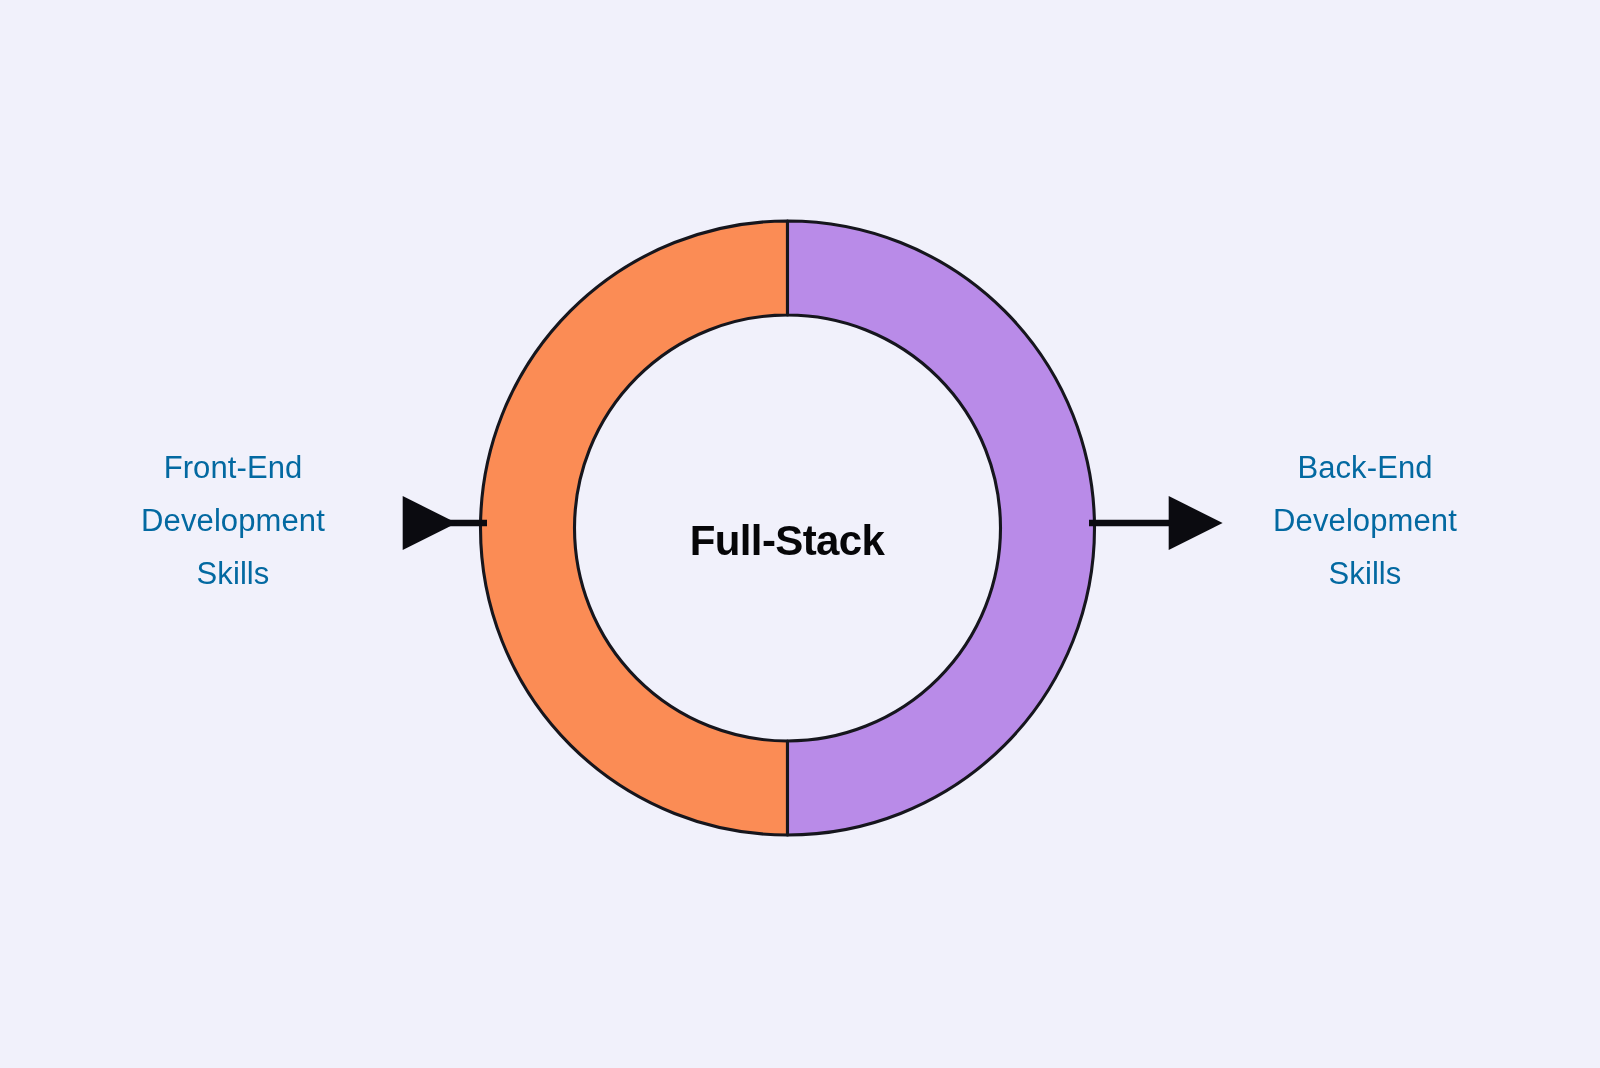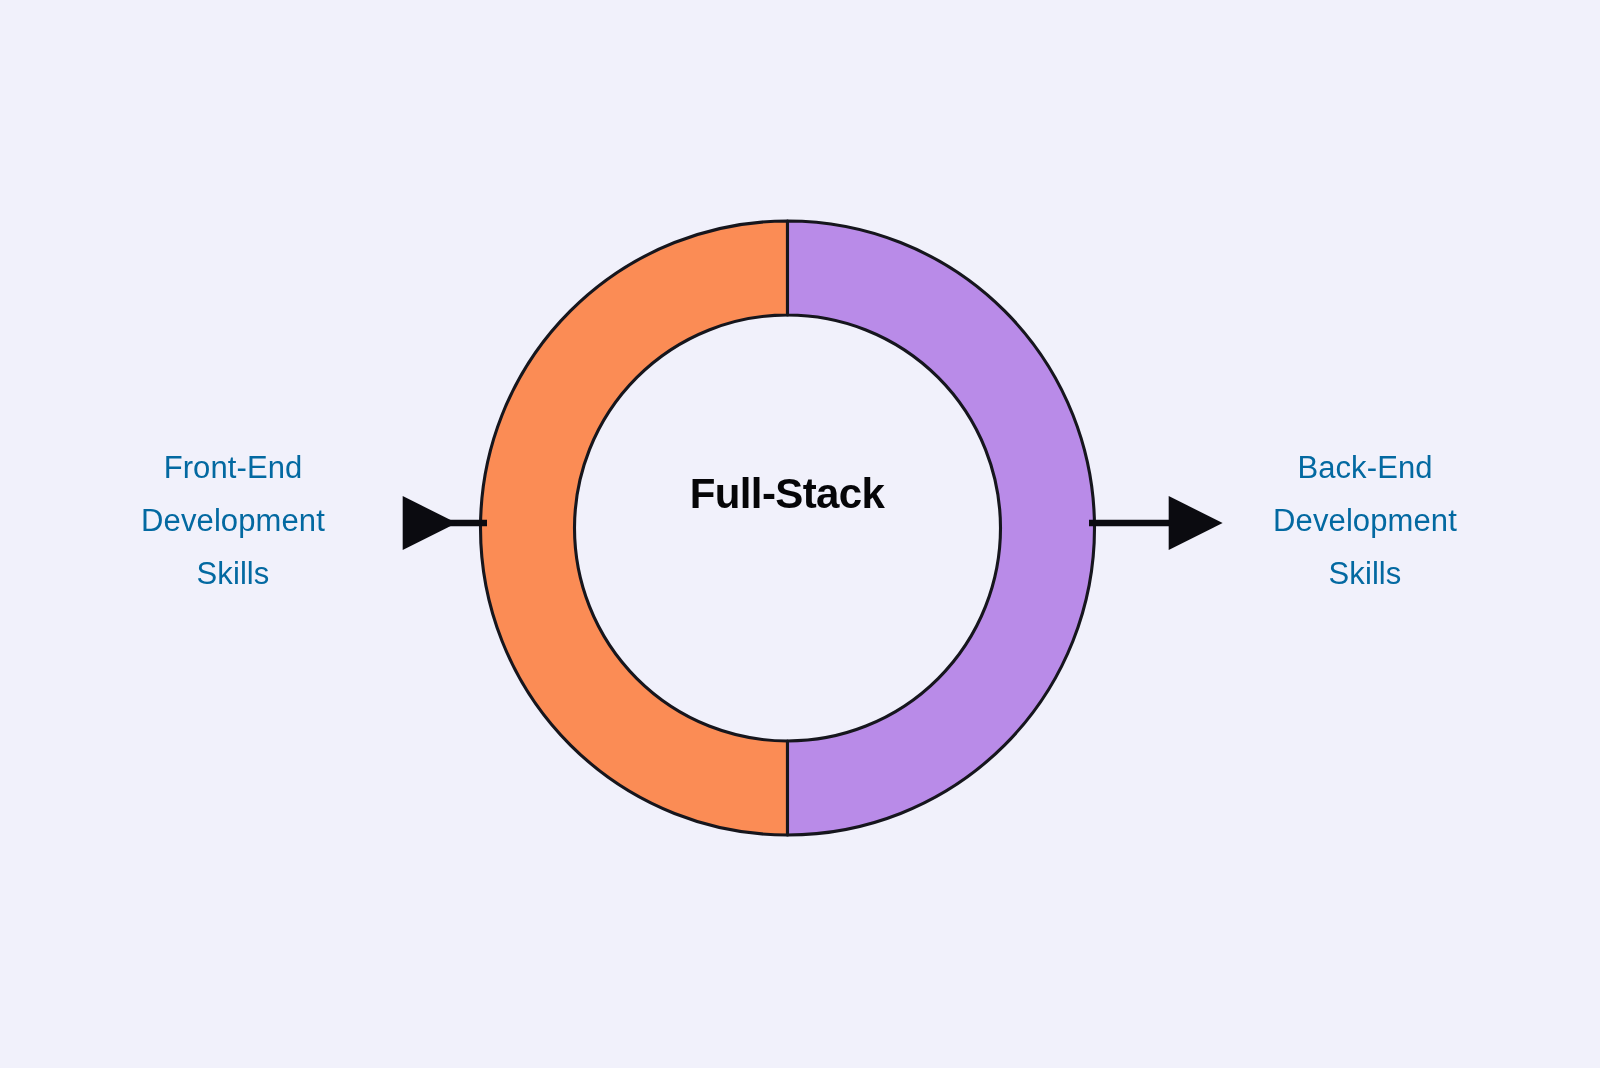--- a/index.html
+++ b/index.html
@@ -67,6 +67,7 @@
   }
   .center-line {
     display: block;
+    margin-top: 47px;
   }
 </style>
 </head>

